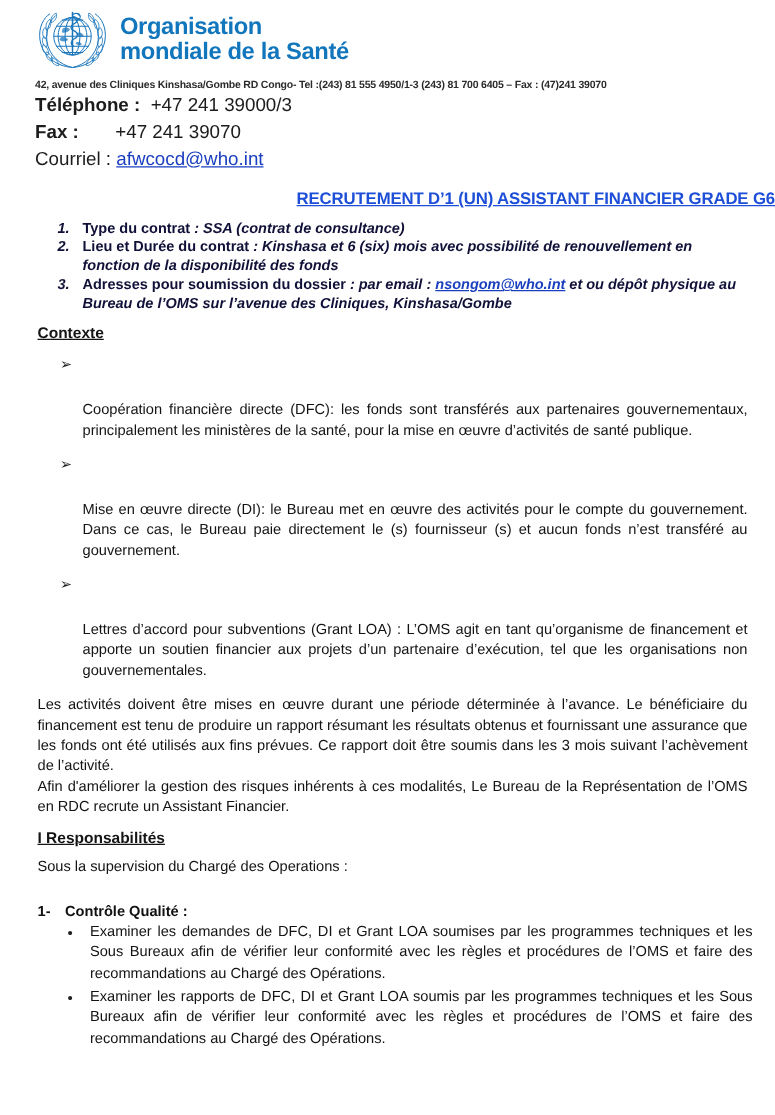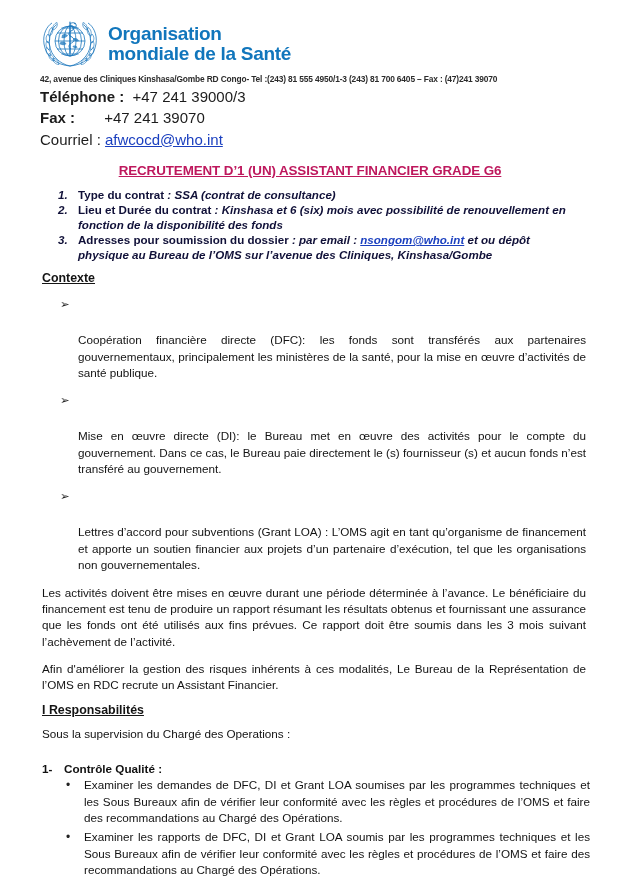--- a/index.html
+++ b/index.html
@@ -19,7 +19,7 @@
     position: relative;
     width: 620px;
     height: 848px;
-    padding: 12px;
+    padding: 0;
     box-sizing: border-box;
   }
 

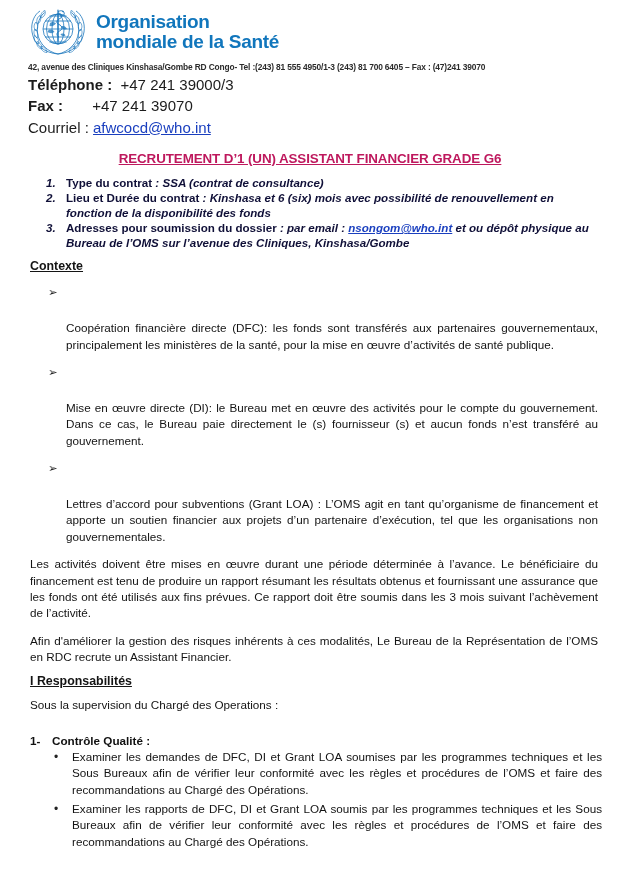--- a/index.html
+++ b/index.html
@@ -72,10 +72,10 @@
 
   
   .doc-title {
-    text-align: center;
+    text-align: right;
     font-weight: bold;
     font-size: 13.4px;
-    color: #be185d;
+    color: #1d4ed8;
     margin: 13px 0 9px 0;
     letter-spacing: -0.1px;
   }

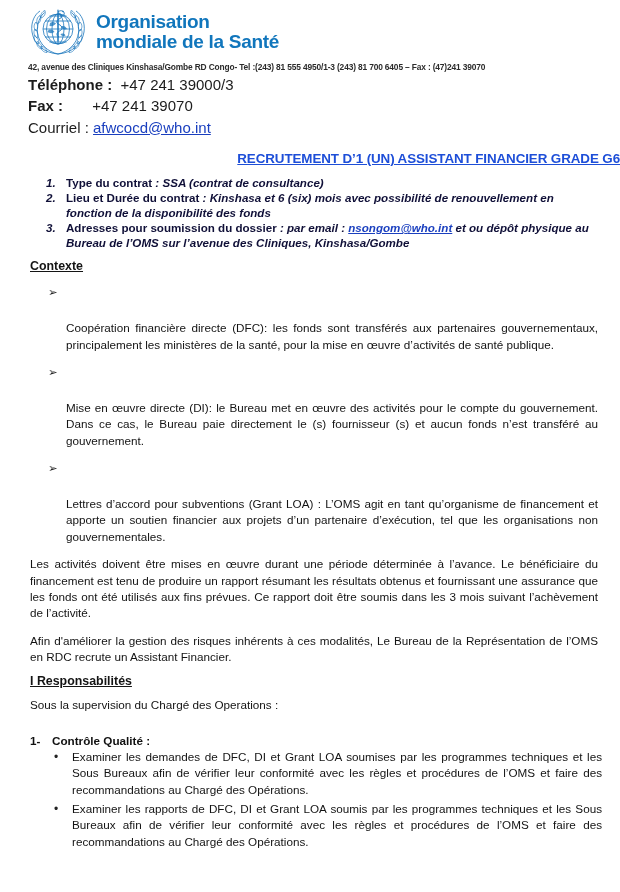--- a/index.html
+++ b/index.html
@@ -124,7 +124,7 @@
     color: #131313;
     text-align: justify;
   }
-  .para + .para { margin-top: 11px; }
+  .para + .para { }
 
   .arrow-list {
     margin: 11px 22px 0 30px;

